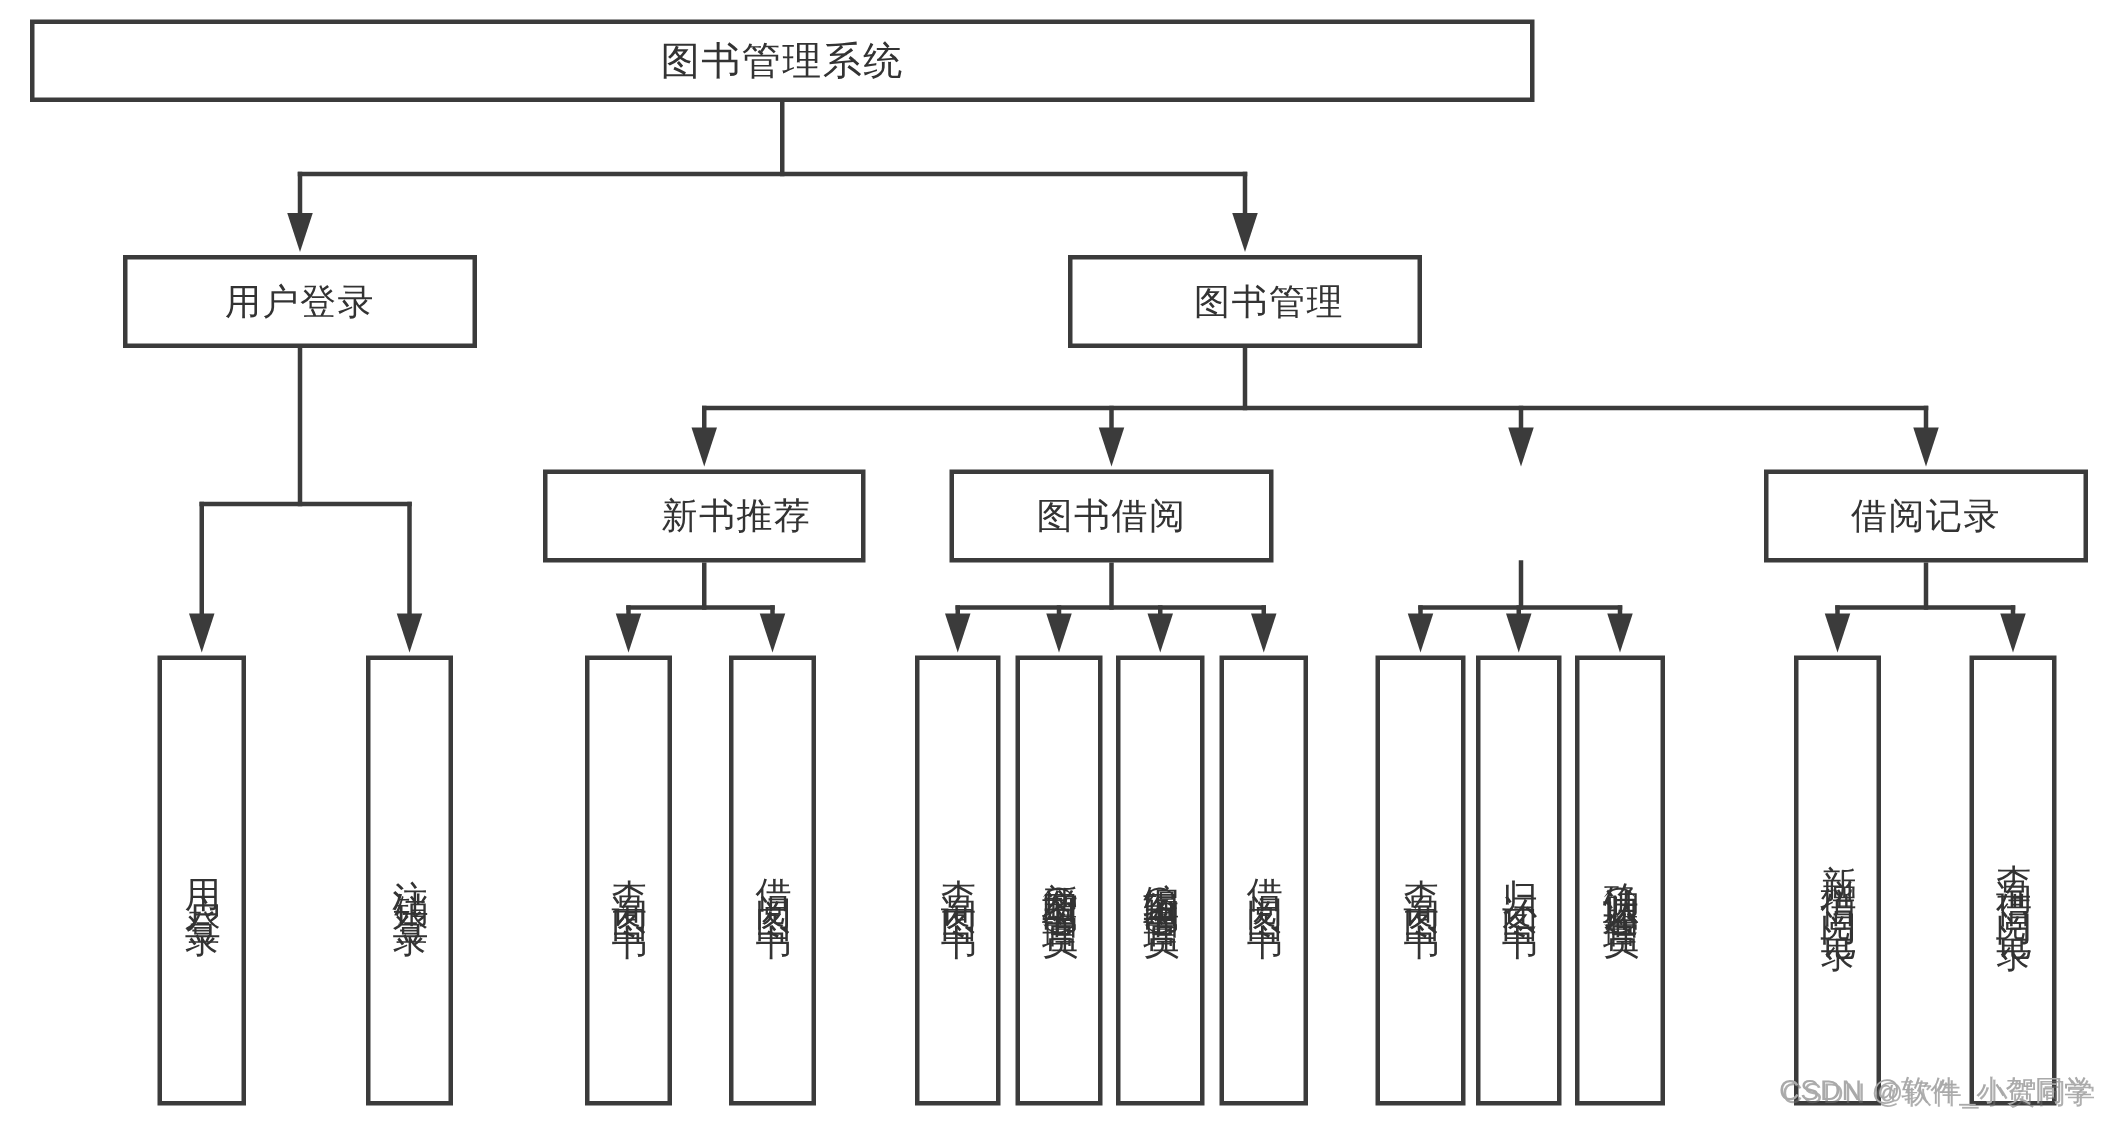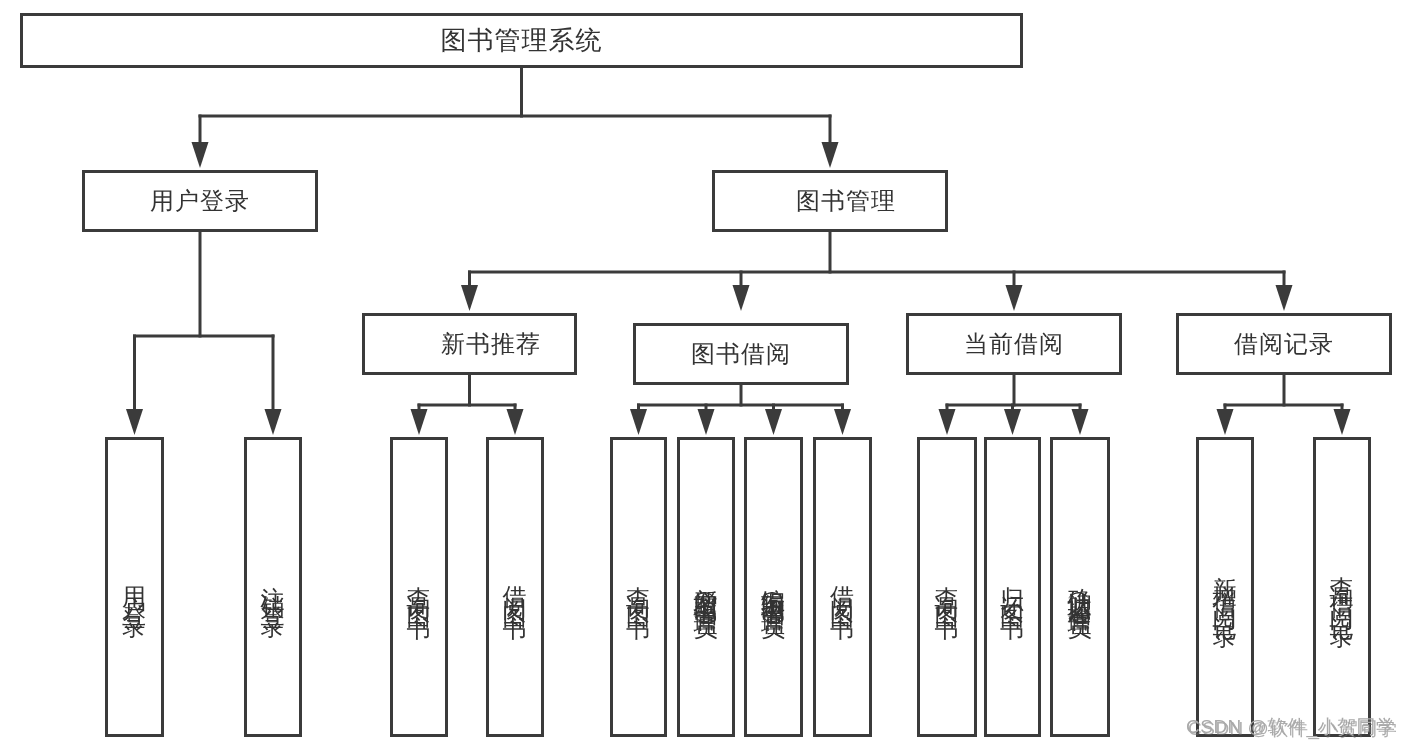--- a/index.html
+++ b/index.html
@@ -138,7 +138,7 @@
     <div class="node h" style="left: 362px; top: 313px; width: 215px; height: 62px; padding-left: 43px;">
       <span>新书推荐</span>
     </div>
-    <div class="node h" style="left: 633px; top: 313px; width: 216px; height: 62px; margin-top: 10px;">
+    <div class="node h" style="left: 633px; top: 313px; width: 216px; height: 62px;">
       <span>图书借阅</span>
     </div>
     <div class="node h" style="left: 906px; top: 313px; width: 216px; height: 62px;">

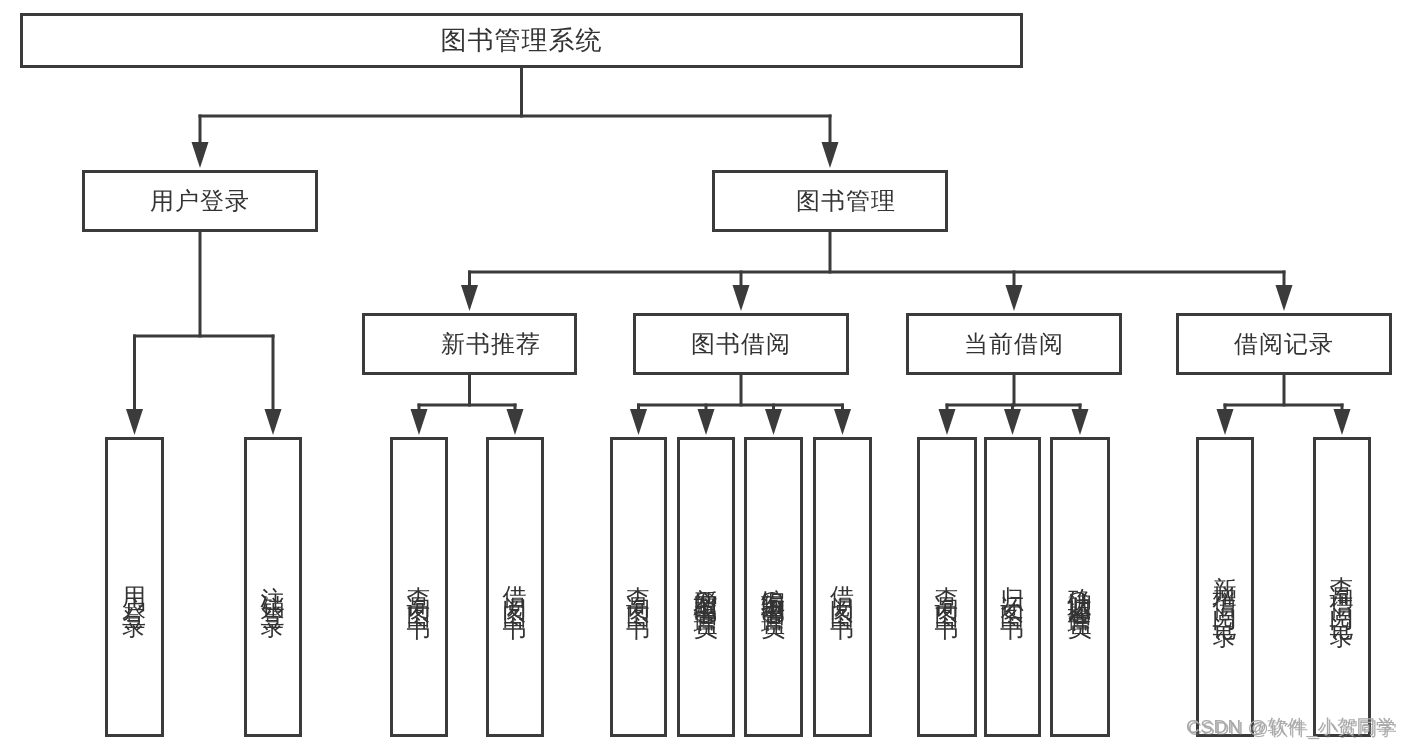--- a/index.html
+++ b/index.html
@@ -141,9 +141,6 @@
     <div class="node h" style="left: 633px; top: 313px; width: 216px; height: 62px;">
       <span>图书借阅</span>
     </div>
-    <div class="node h" style="left: 906px; top: 313px; width: 216px; height: 62px;">
-      <span>当前借阅</span>
-    </div>
     <div class="node h" style="left: 1176px; top: 313px; width: 216px; height: 62px;">
       <span>借阅记录</span>
     </div>

